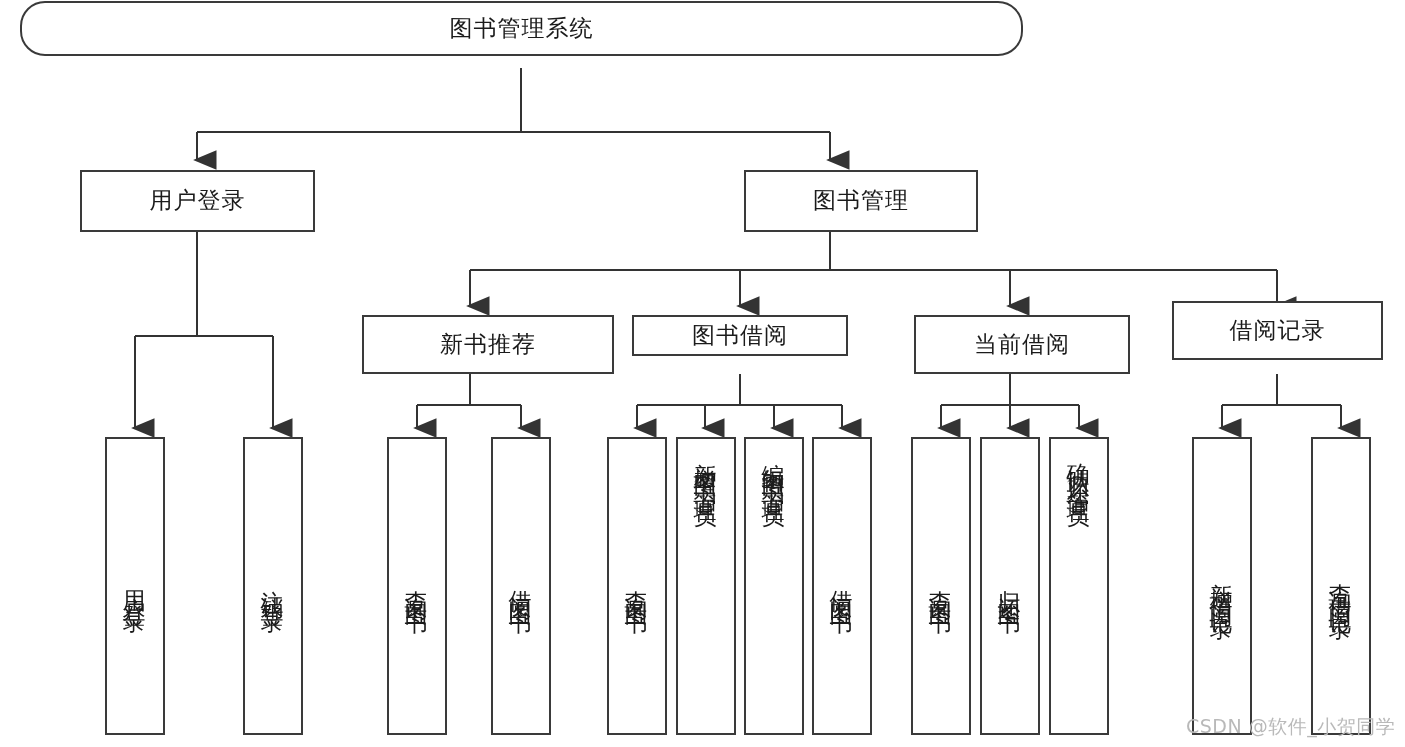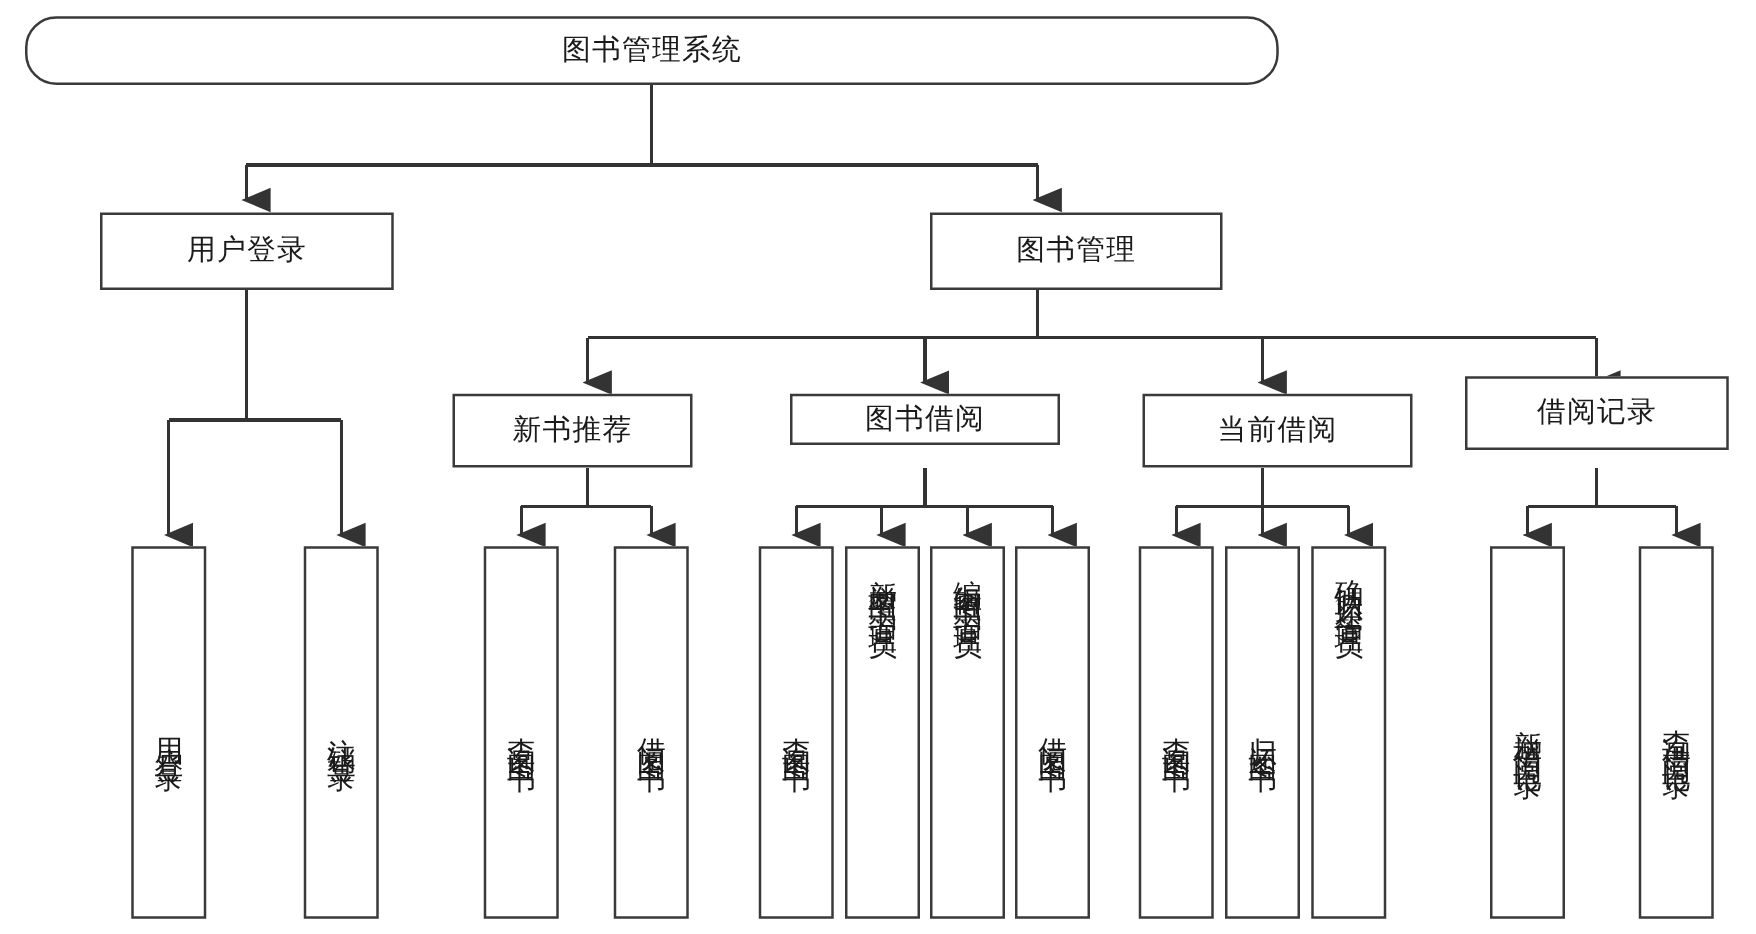--- a/index.html
+++ b/index.html
@@ -129,7 +129,7 @@
     </g>
   </svg>
 
-  <div class="node h-node root" style="left:20px;top:13px;width:1003px;height:55px;border-radius:25px;">图书管理系统</div>
+  <div class="node h-node root" style="left:20px;top:1px;width:1003px;height:55px;border-radius:25px;">图书管理系统</div>
 
   <div class="node h-node" style="left:80px;top:170px;width:235px;height:62px;">用户登录</div>
 

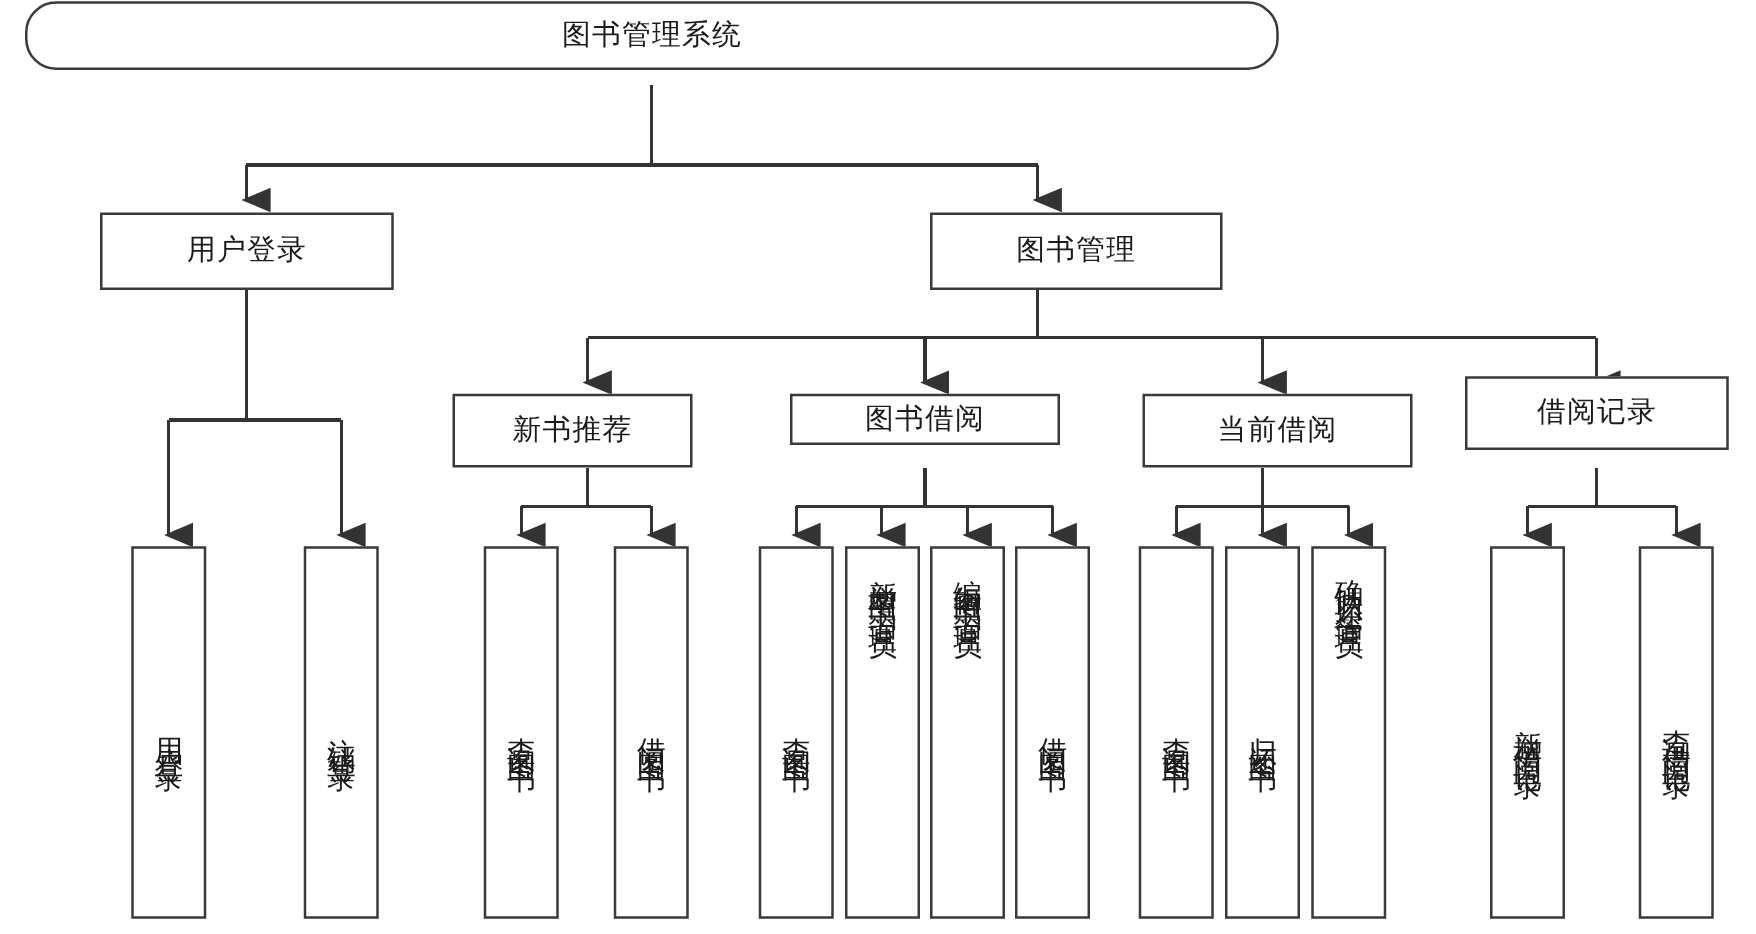--- a/index.html
+++ b/index.html
@@ -135,7 +135,7 @@
 
   <div class="node h-node" style="left:744px;top:170px;width:234px;height:62px;">图书管理</div>
 
-  <div class="node h-node" style="left:362px;top:315px;width:192px;height:59px;">新书推荐</div>
+  <div class="node h-node" style="left:362px;top:315px;width:252px;height:59px;">新书推荐</div>
 
   <div class="node h-node" style="left:632px;top:315px;width:216px;height:41px;">图书借阅</div>
 

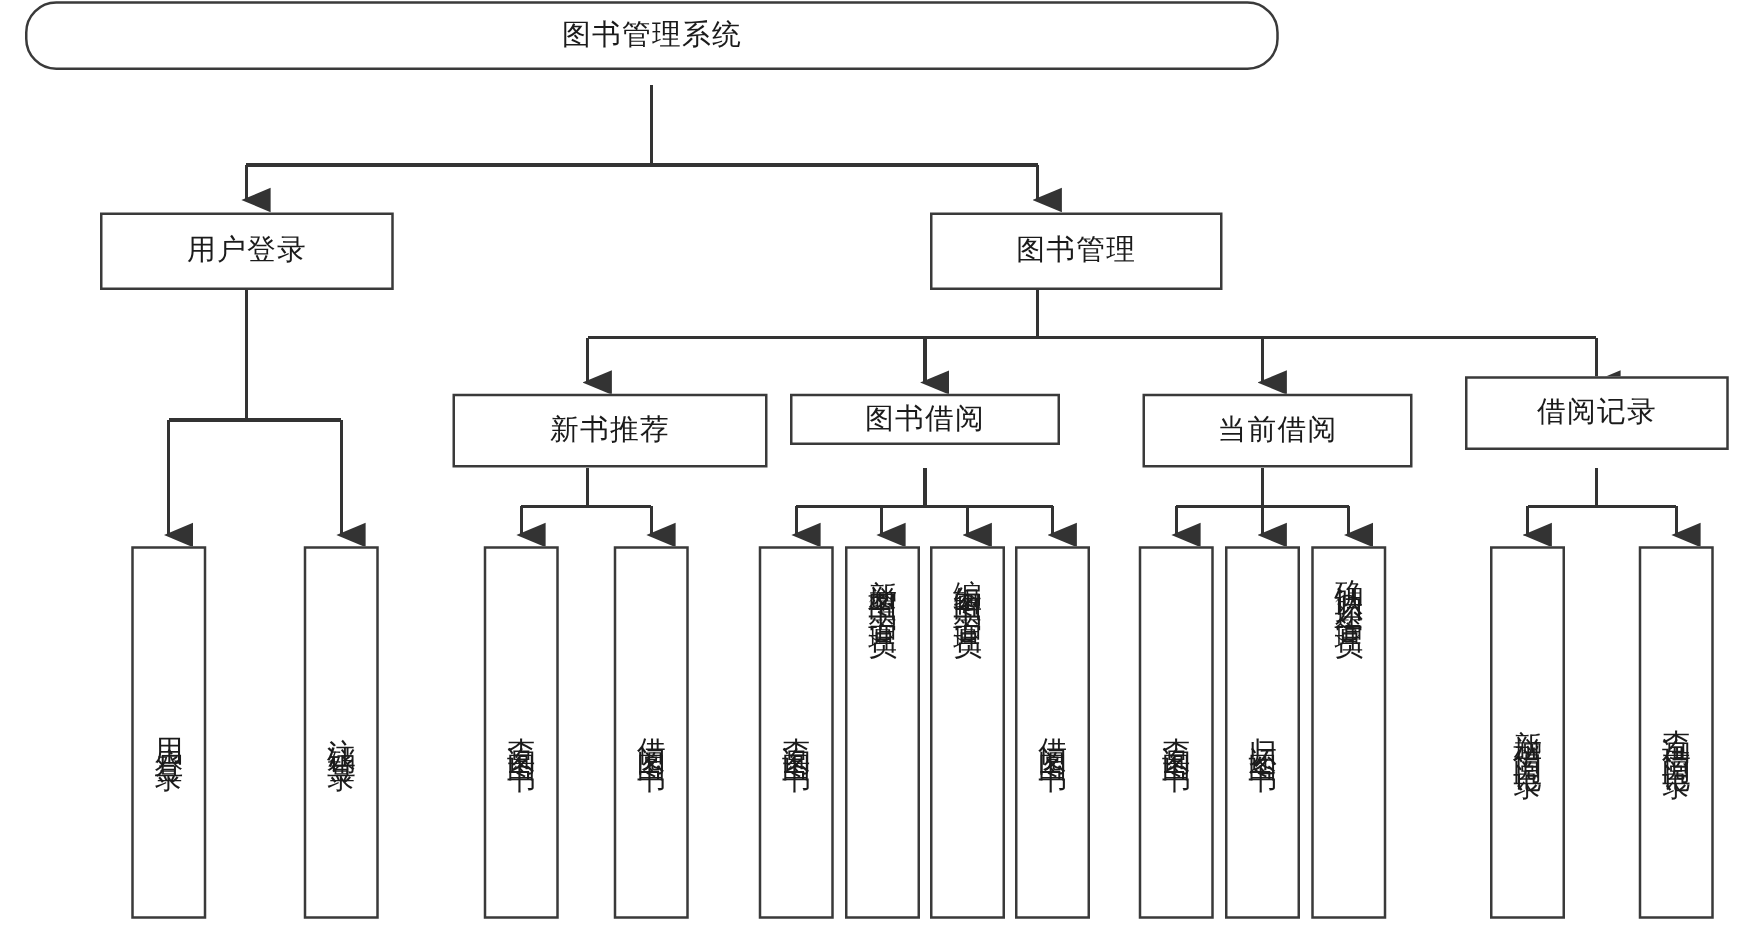--- a/index.html
+++ b/index.html
@@ -169,6 +169,7 @@
 
   <div class="node v-node" style="left:1311px;top:437px;width:60px;height:298px;">查询借阅记录</div>
 
+  <div class="watermark">CSDN @软件_小贺同学</div>
 
 </div>
 

